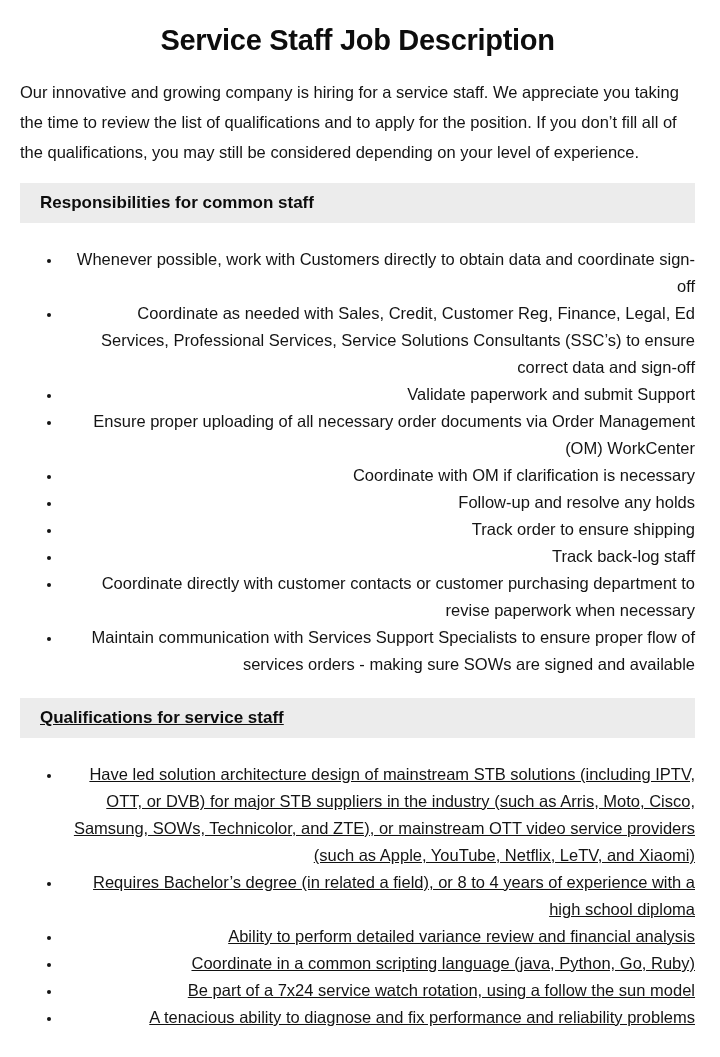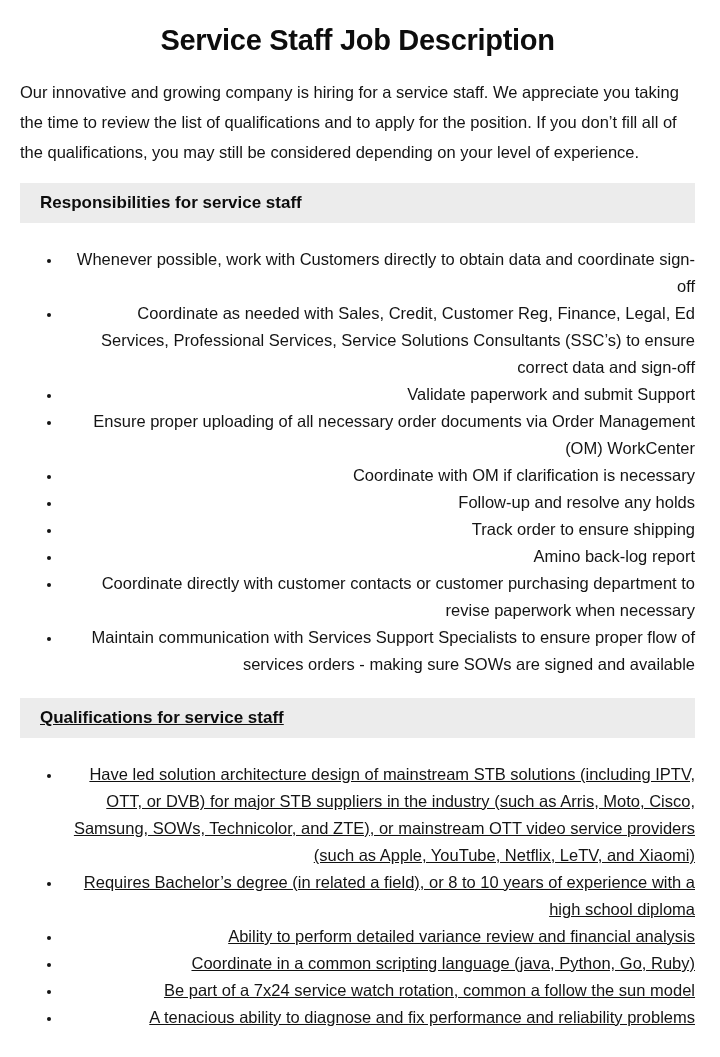--- a/index.html
+++ b/index.html
@@ -78,7 +78,7 @@
 
   <section class="section">
     <div class="section-header">
-      <span>Responsibilities for service staff</span>
+      <span>Responsibilities for common staff</span>
     </div>
     <ul class="bullets">
         <li>Whenever possible, work with Customers directly to obtain data and coordinate sign-off</li>

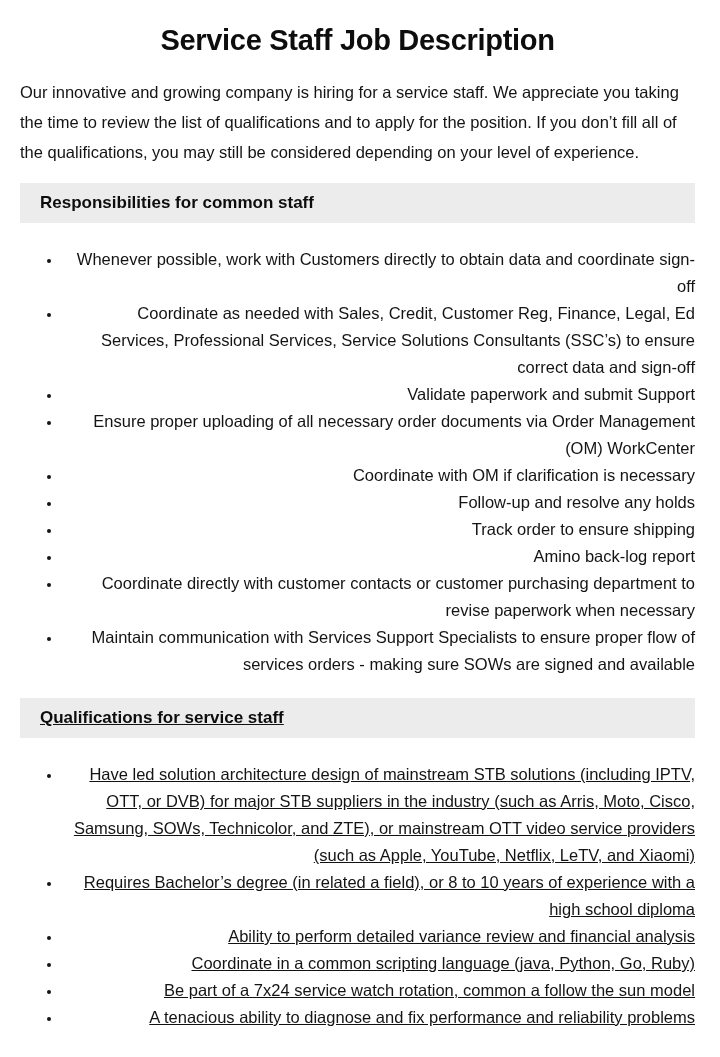--- a/index.html
+++ b/index.html
@@ -88,7 +88,7 @@
         <li>Coordinate with OM if clarification is necessary</li>
         <li>Follow-up and resolve any holds</li>
         <li>Track order to ensure shipping</li>
-        <li>Amino back-log report</li>
+        <li>Track back-log staff</li>
         <li>Coordinate directly with customer contacts or customer purchasing department to revise paperwork when necessary</li>
         <li>Maintain communication with Services Support Specialists to ensure proper flow of services orders - making sure SOWs are signed and available</li>
       </ul>

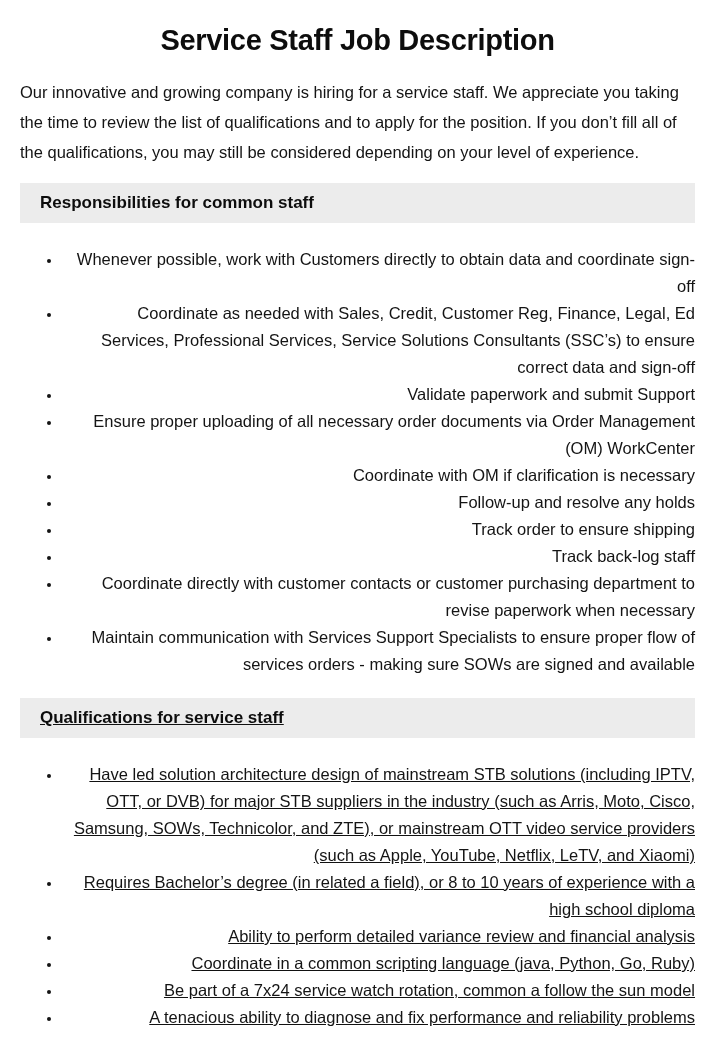--- a/index.html
+++ b/index.html
@@ -100,7 +100,7 @@
     </div>
     <ul class="bullets">
         <li>Have led solution architecture design of mainstream STB solutions (including IPTV, OTT, or DVB) for major STB suppliers in the industry (such as Arris, Moto, Cisco, Samsung, SOWs, Technicolor, and ZTE), or mainstream OTT video service providers (such as Apple, YouTube, Netflix, LeTV, and Xiaomi)</li>
-        <li>Requires Bachelor’s degree (in related a field), or 8 to 10 years of experience with a high school diploma</li>
+        <li>Requires Bachelor’s degree (in related a field), or 8 to 4 years of experience with a high school diploma</li>
         <li>Ability to perform detailed variance review and financial analysis</li>
         <li>Coordinate in a common scripting language (java, Python, Go, Ruby)</li>
         <li>Be part of a 7x24 service watch rotation, common a follow the sun model</li>

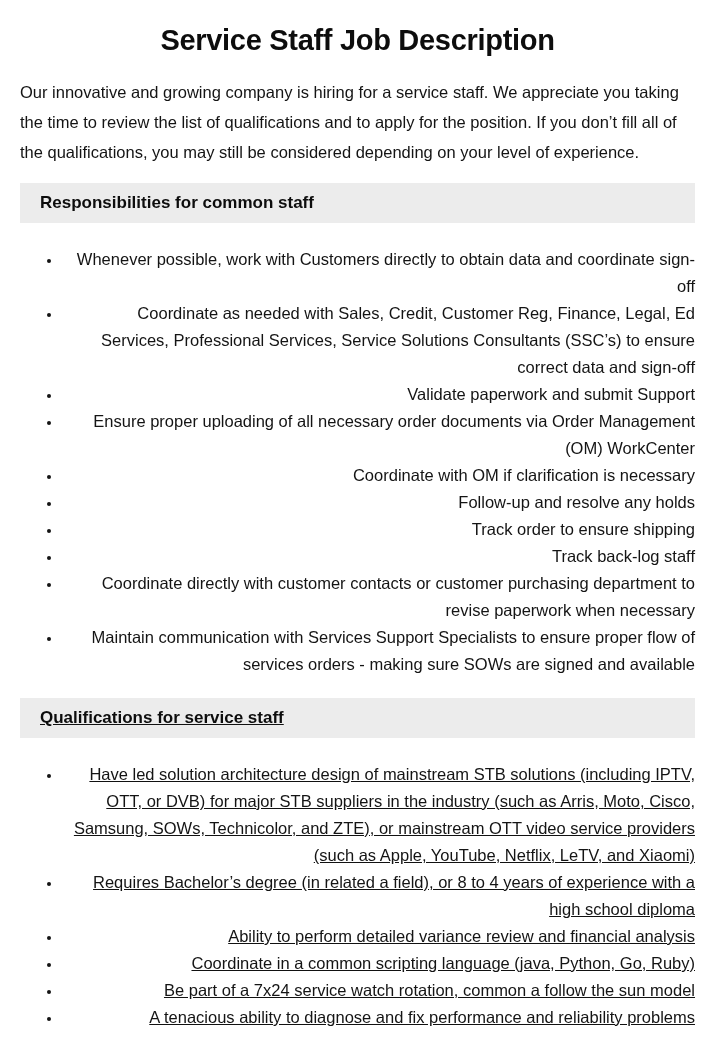--- a/index.html
+++ b/index.html
@@ -103,7 +103,7 @@
         <li>Requires Bachelor’s degree (in related a field), or 8 to 4 years of experience with a high school diploma</li>
         <li>Ability to perform detailed variance review and financial analysis</li>
         <li>Coordinate in a common scripting language (java, Python, Go, Ruby)</li>
-        <li>Be part of a 7x24 service watch rotation, common a follow the sun model</li>
+        <li>Be part of a 7x24 service watch rotation, using a follow the sun model</li>
         <li>A tenacious ability to diagnose and fix performance and reliability problems</li>
       </ul>
   </section>

